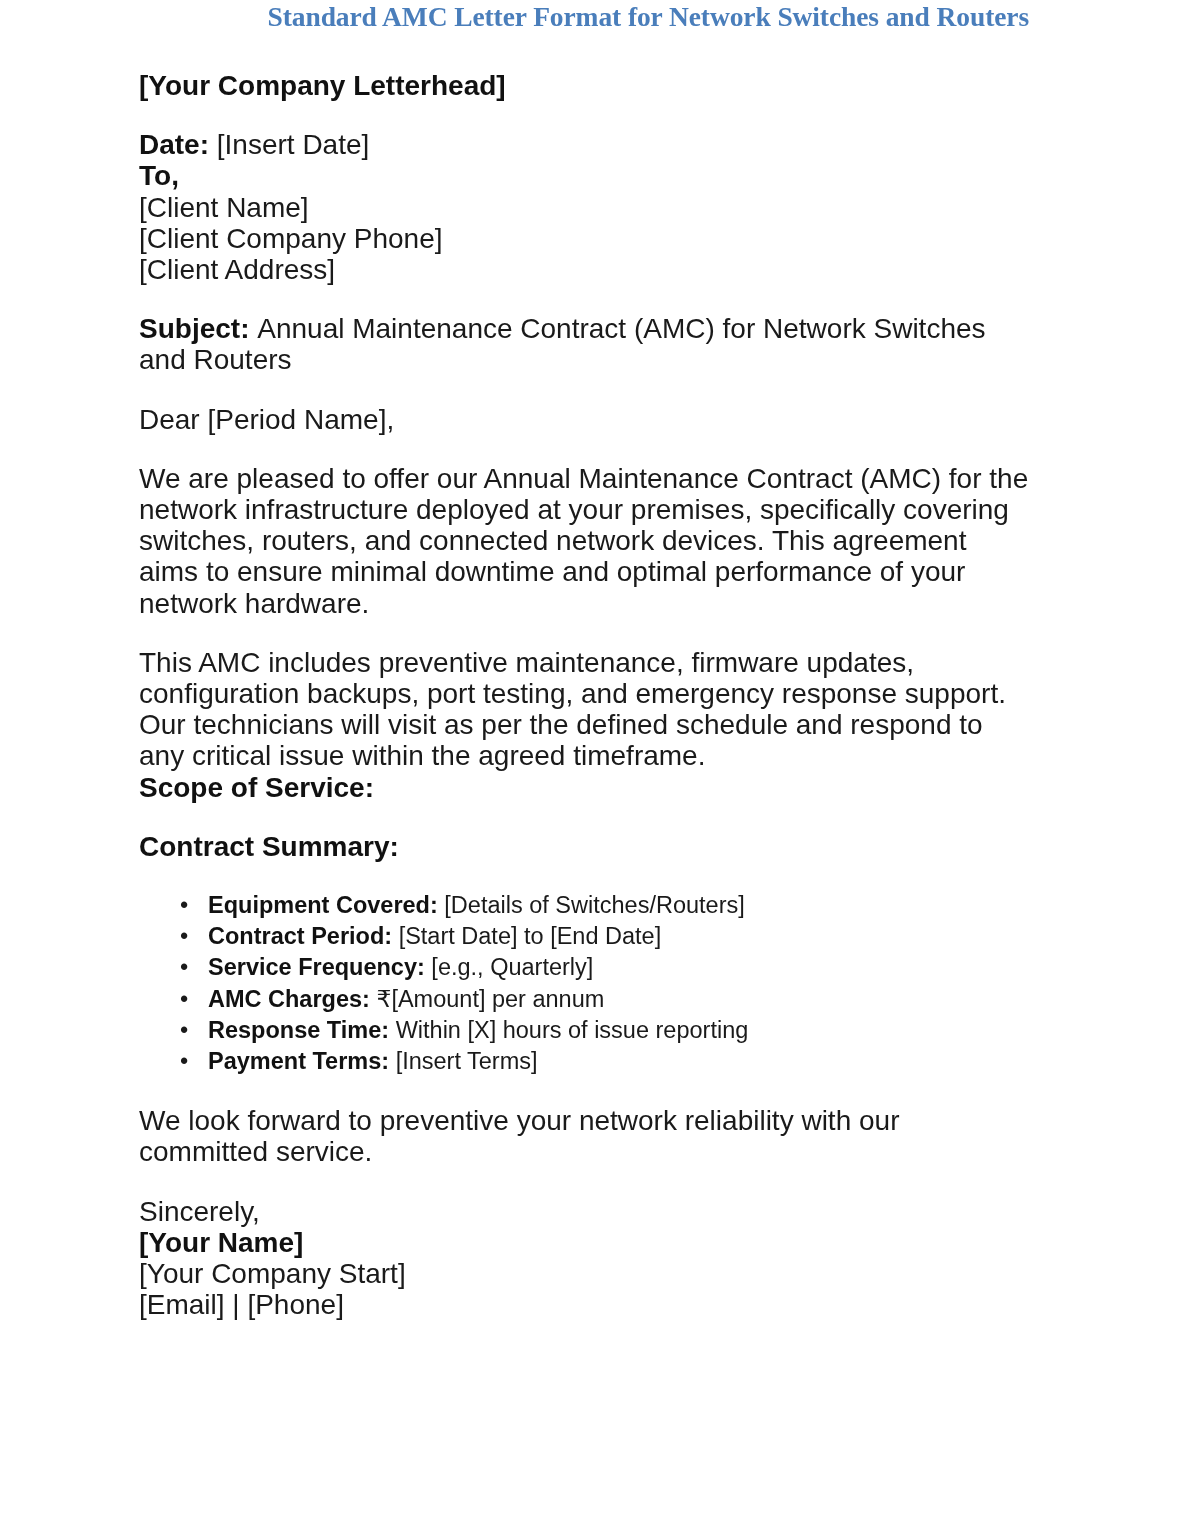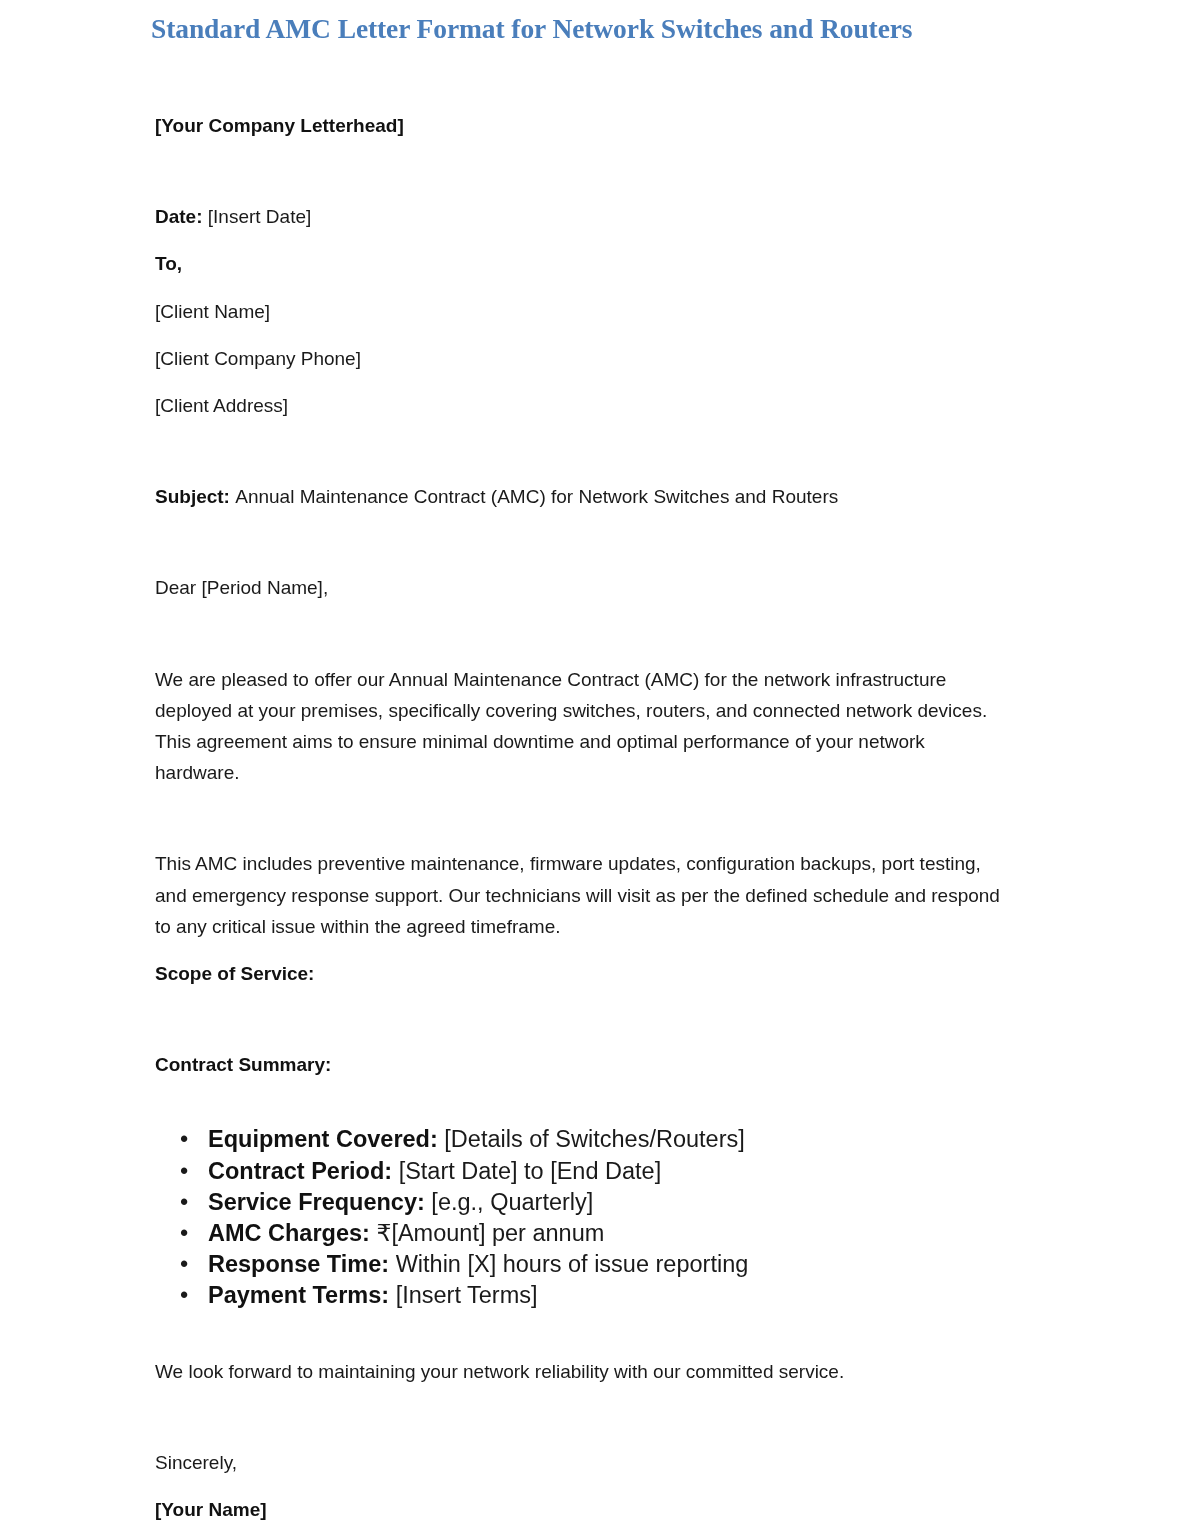--- a/index.html
+++ b/index.html
@@ -38,9 +38,9 @@
     font-size: 27.5px;
     line-height: 1.2;
     color: #4a7ebb;
-    text-align: left;
+    text-align: right;
     width: 890px;
-    margin: 12px;
+    margin: 0;
     letter-spacing: -0.1px;
   }
 

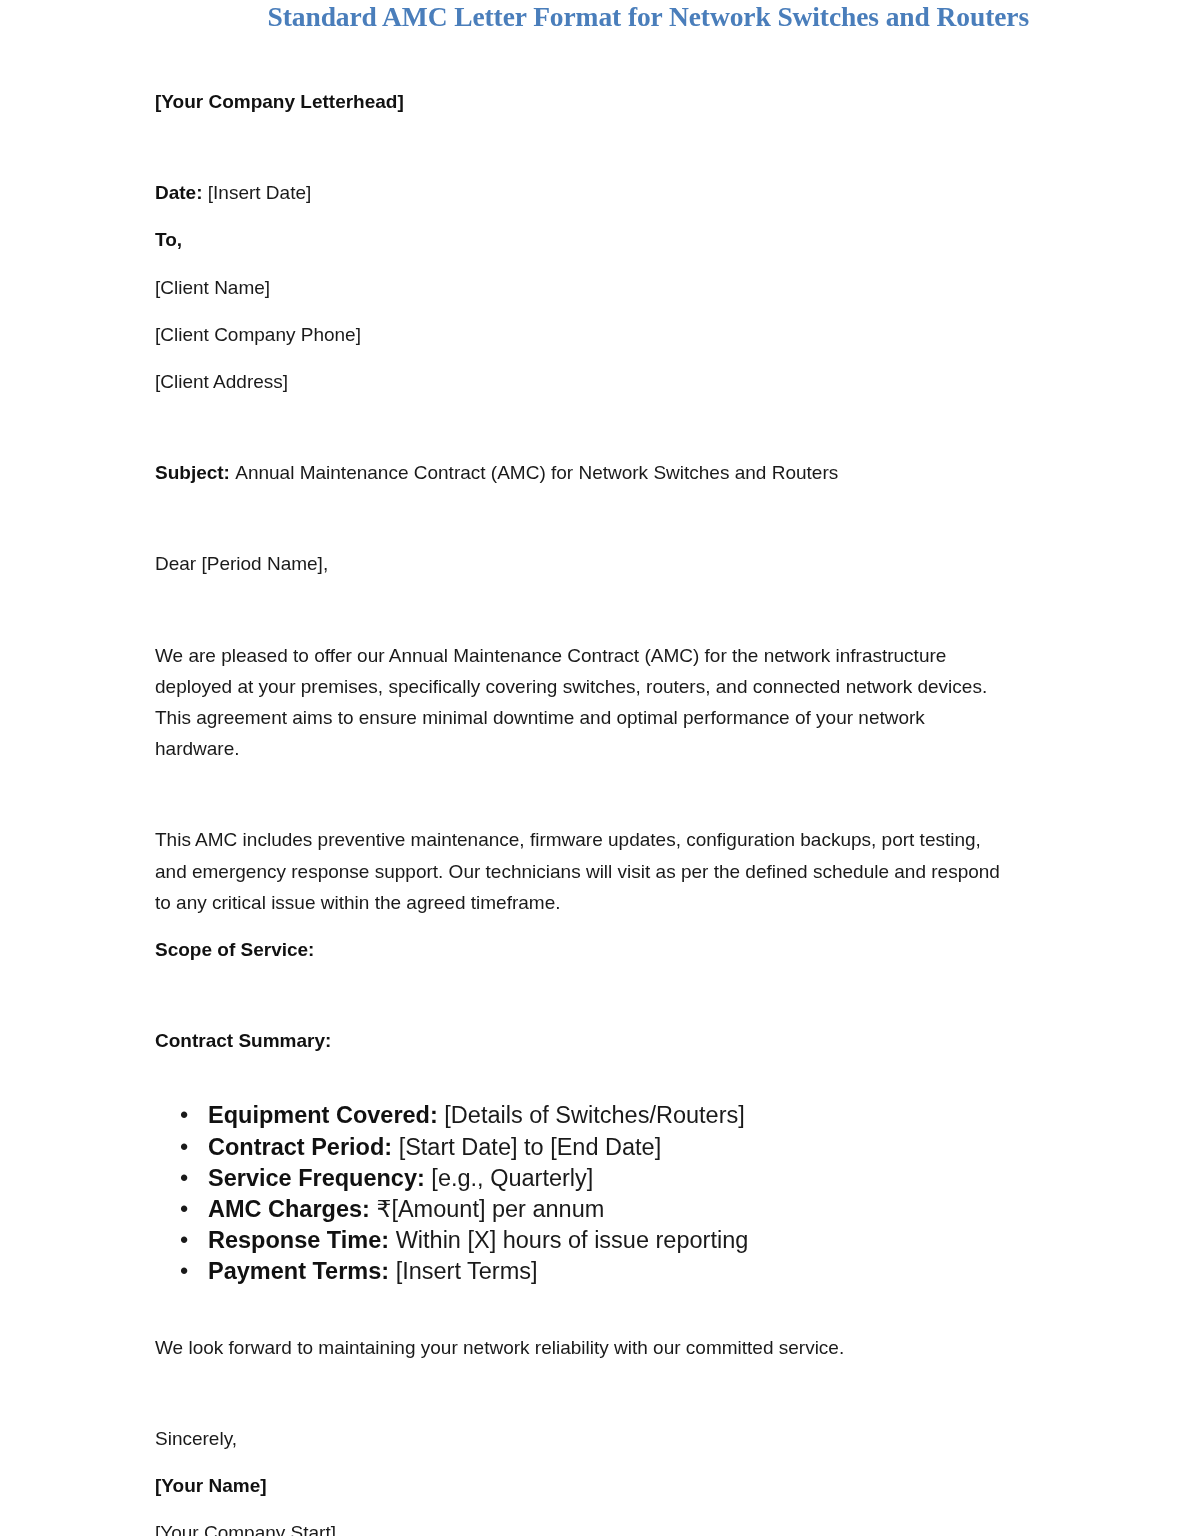--- a/index.html
+++ b/index.html
@@ -46,10 +46,10 @@
 
   
   .para {
-    font-size: 19px;
+    font-size: 28px;
     line-height: 31.2px;
     color: #1a1a1a;
-    margin: 16px;
+    margin: 0;
     font-weight: normal;
   }
 

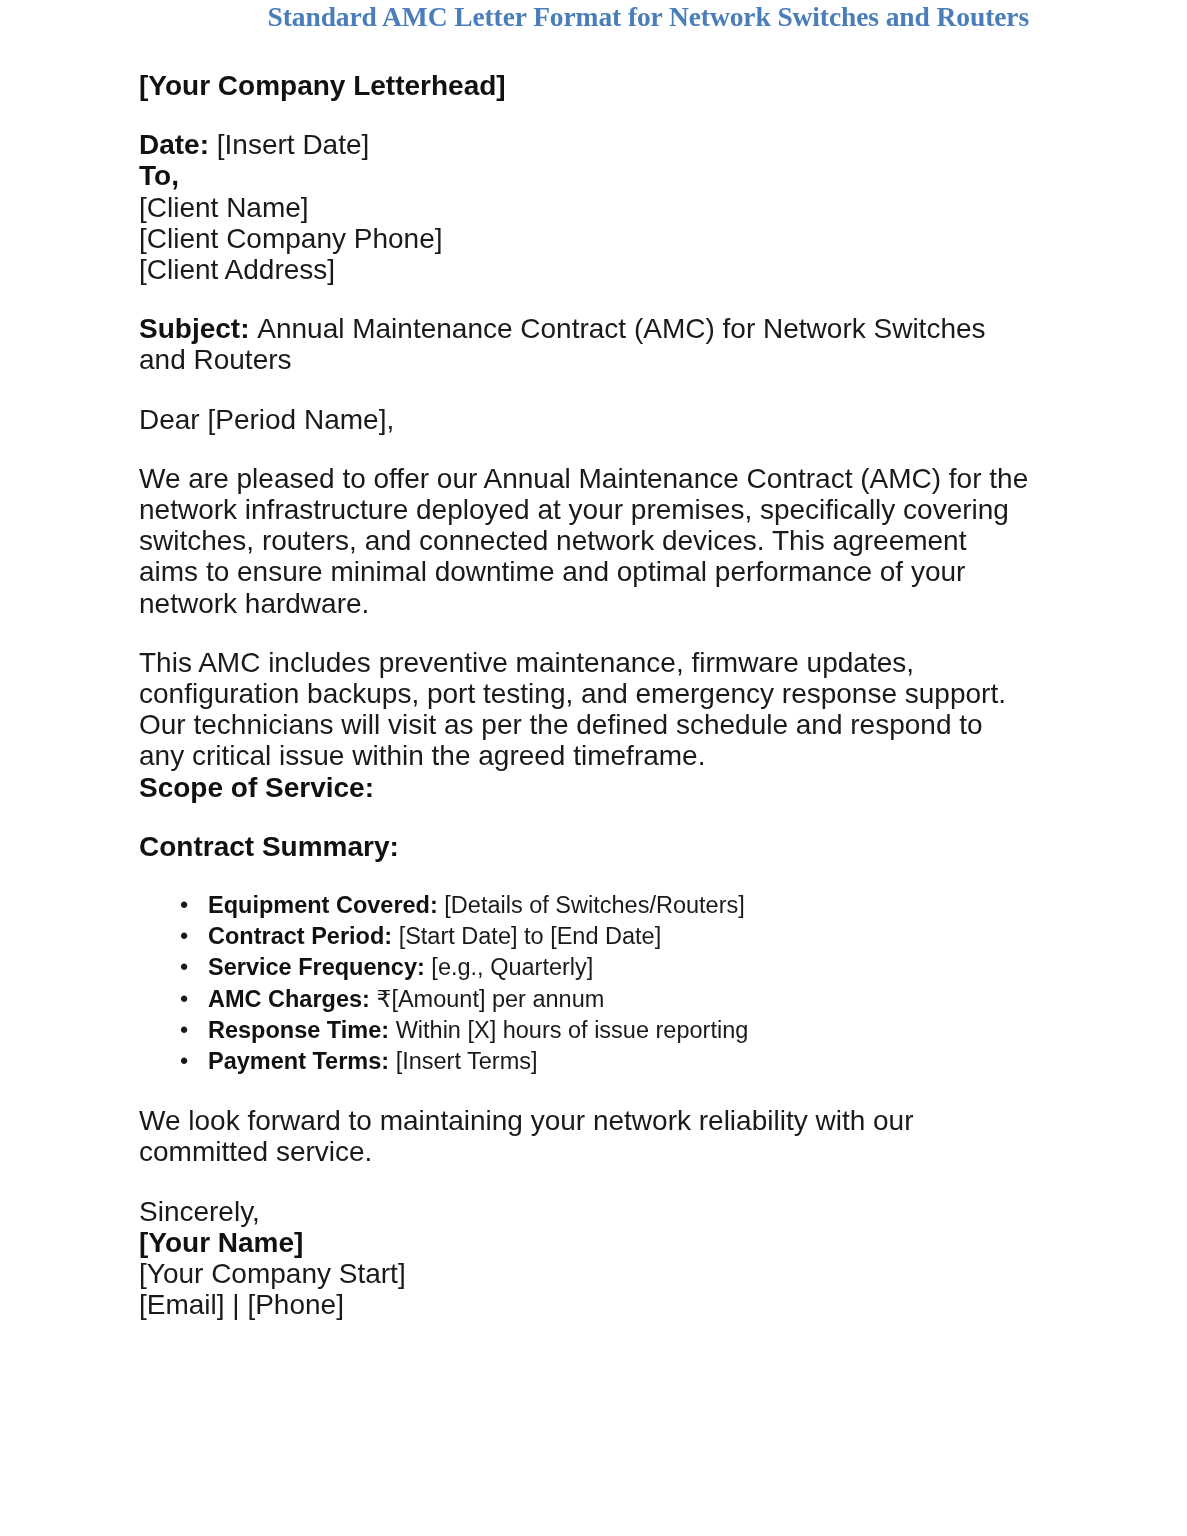--- a/index.html
+++ b/index.html
@@ -168,7 +168,7 @@
 
     <div class="sp-md"></div>
 
-    <p class="para">We look forward to maintaining your network reliability with our committed service.</p>
+    <p class="para">We look forward to preventive your network reliability with our committed service.</p>
 
     <div class="sp-md"></div>
 

